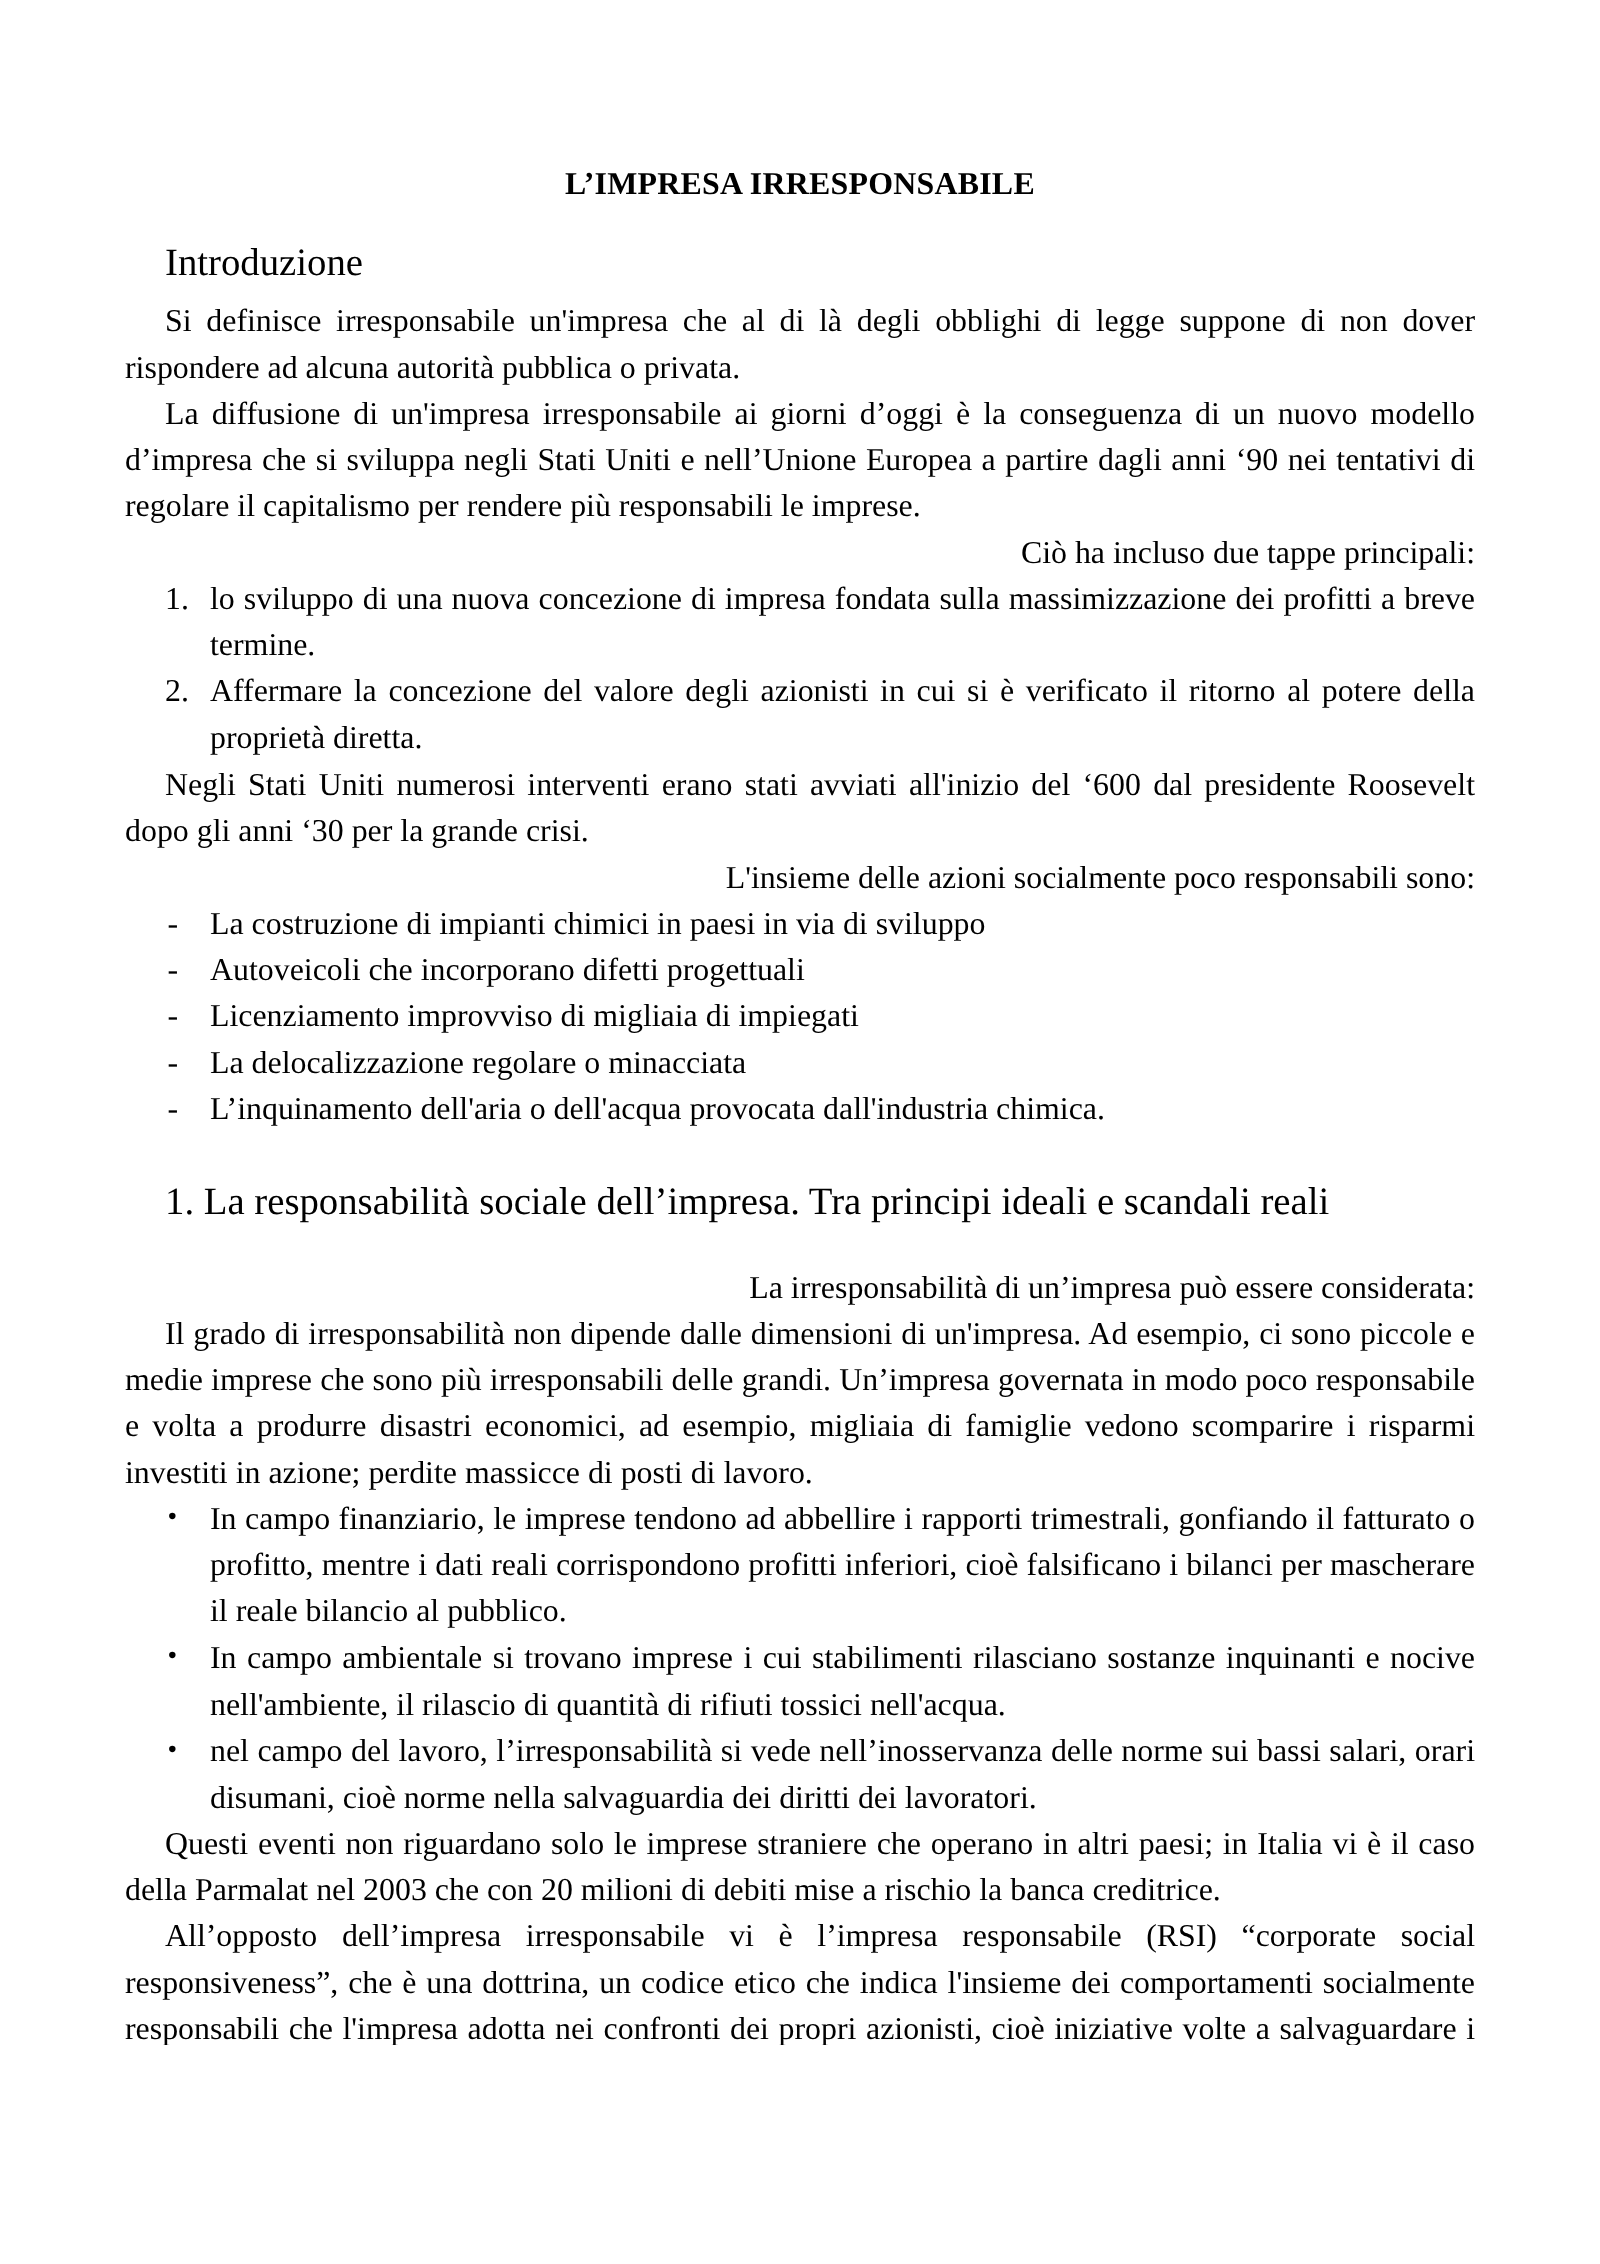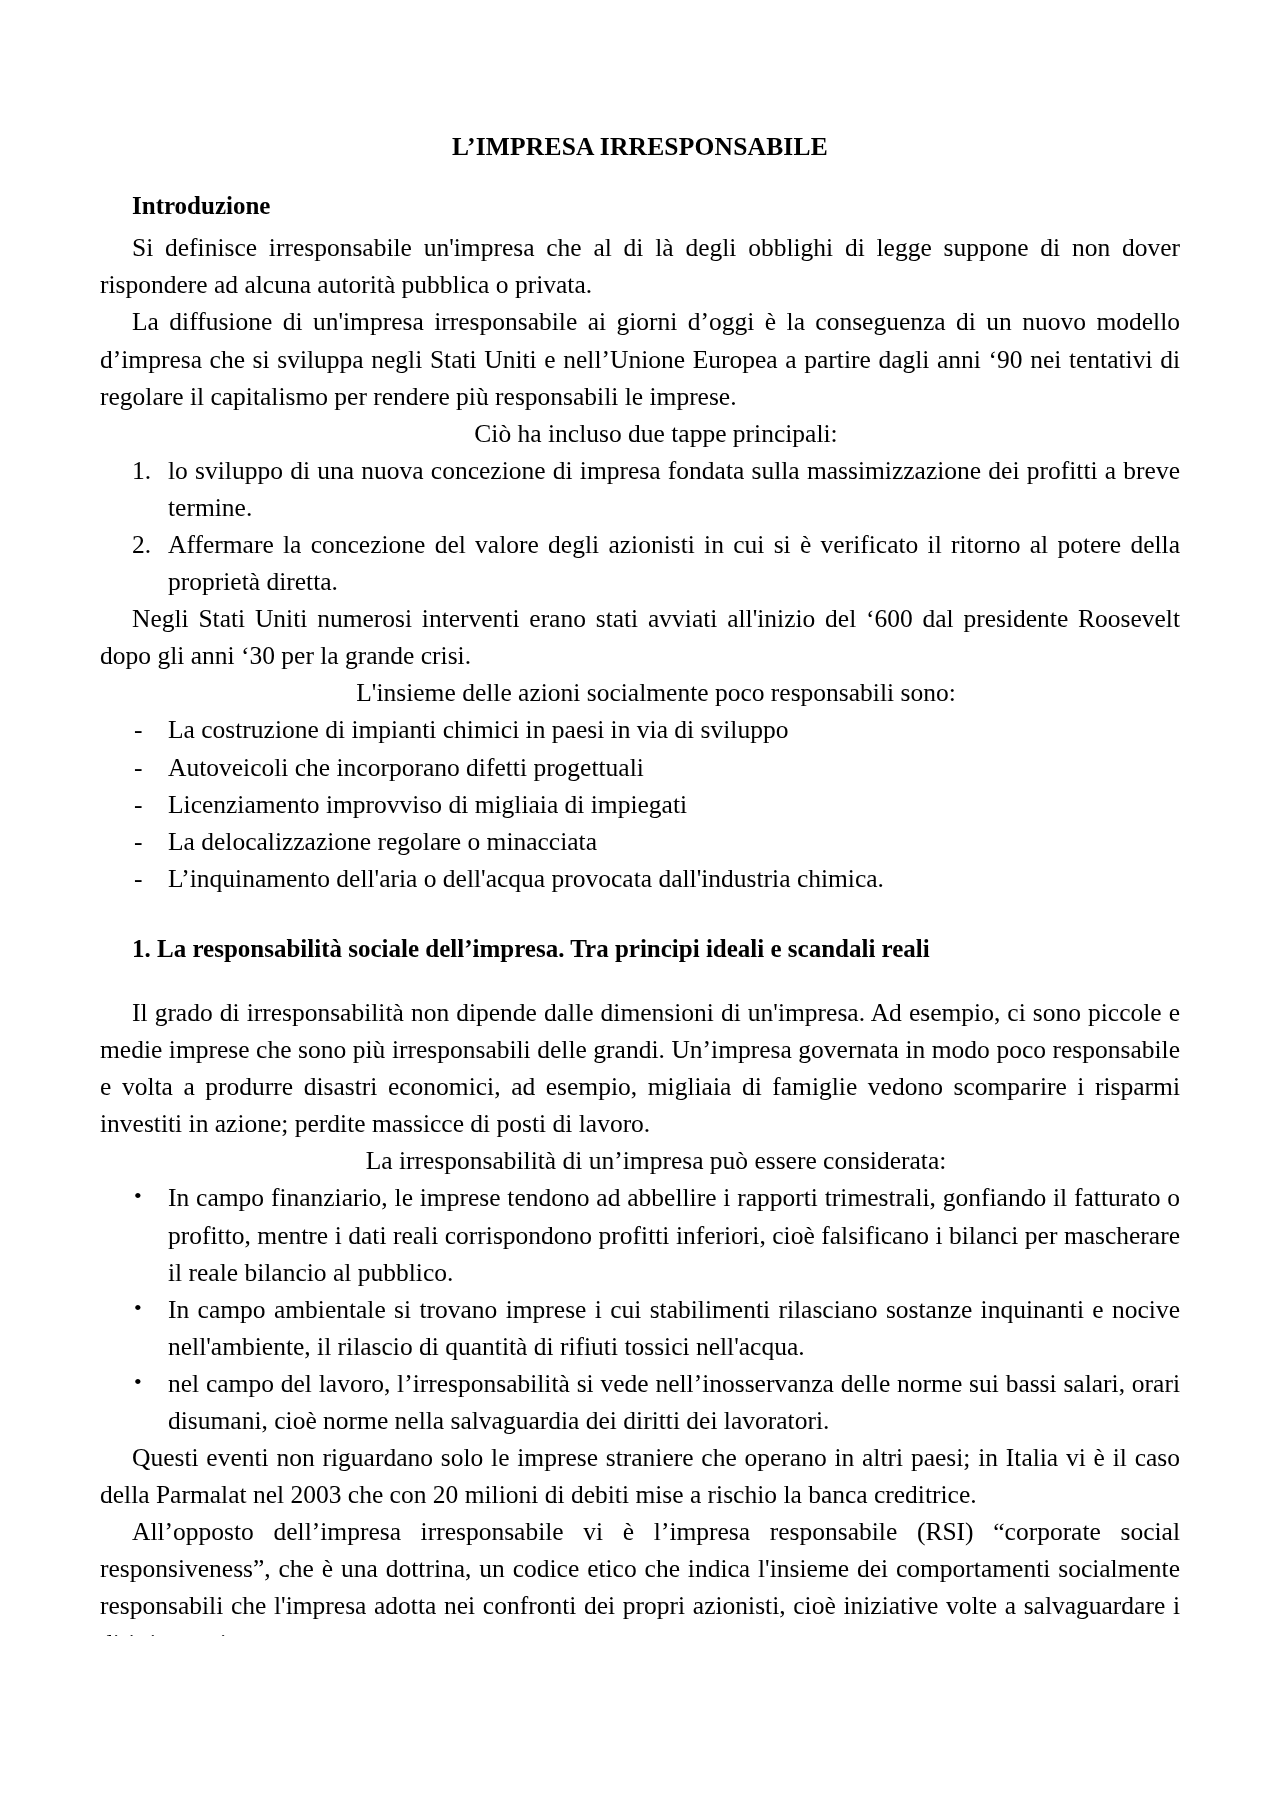--- a/index.html
+++ b/index.html
@@ -51,8 +51,8 @@
   }
 
   .section-heading {
-    font-weight: bold;
-    font-size: 25px;
+    font-weight: normal;
+    font-size: 31px;
     margin: 0 0 6px 0;
     padding-left: 32px;
     line-height: 1.4;

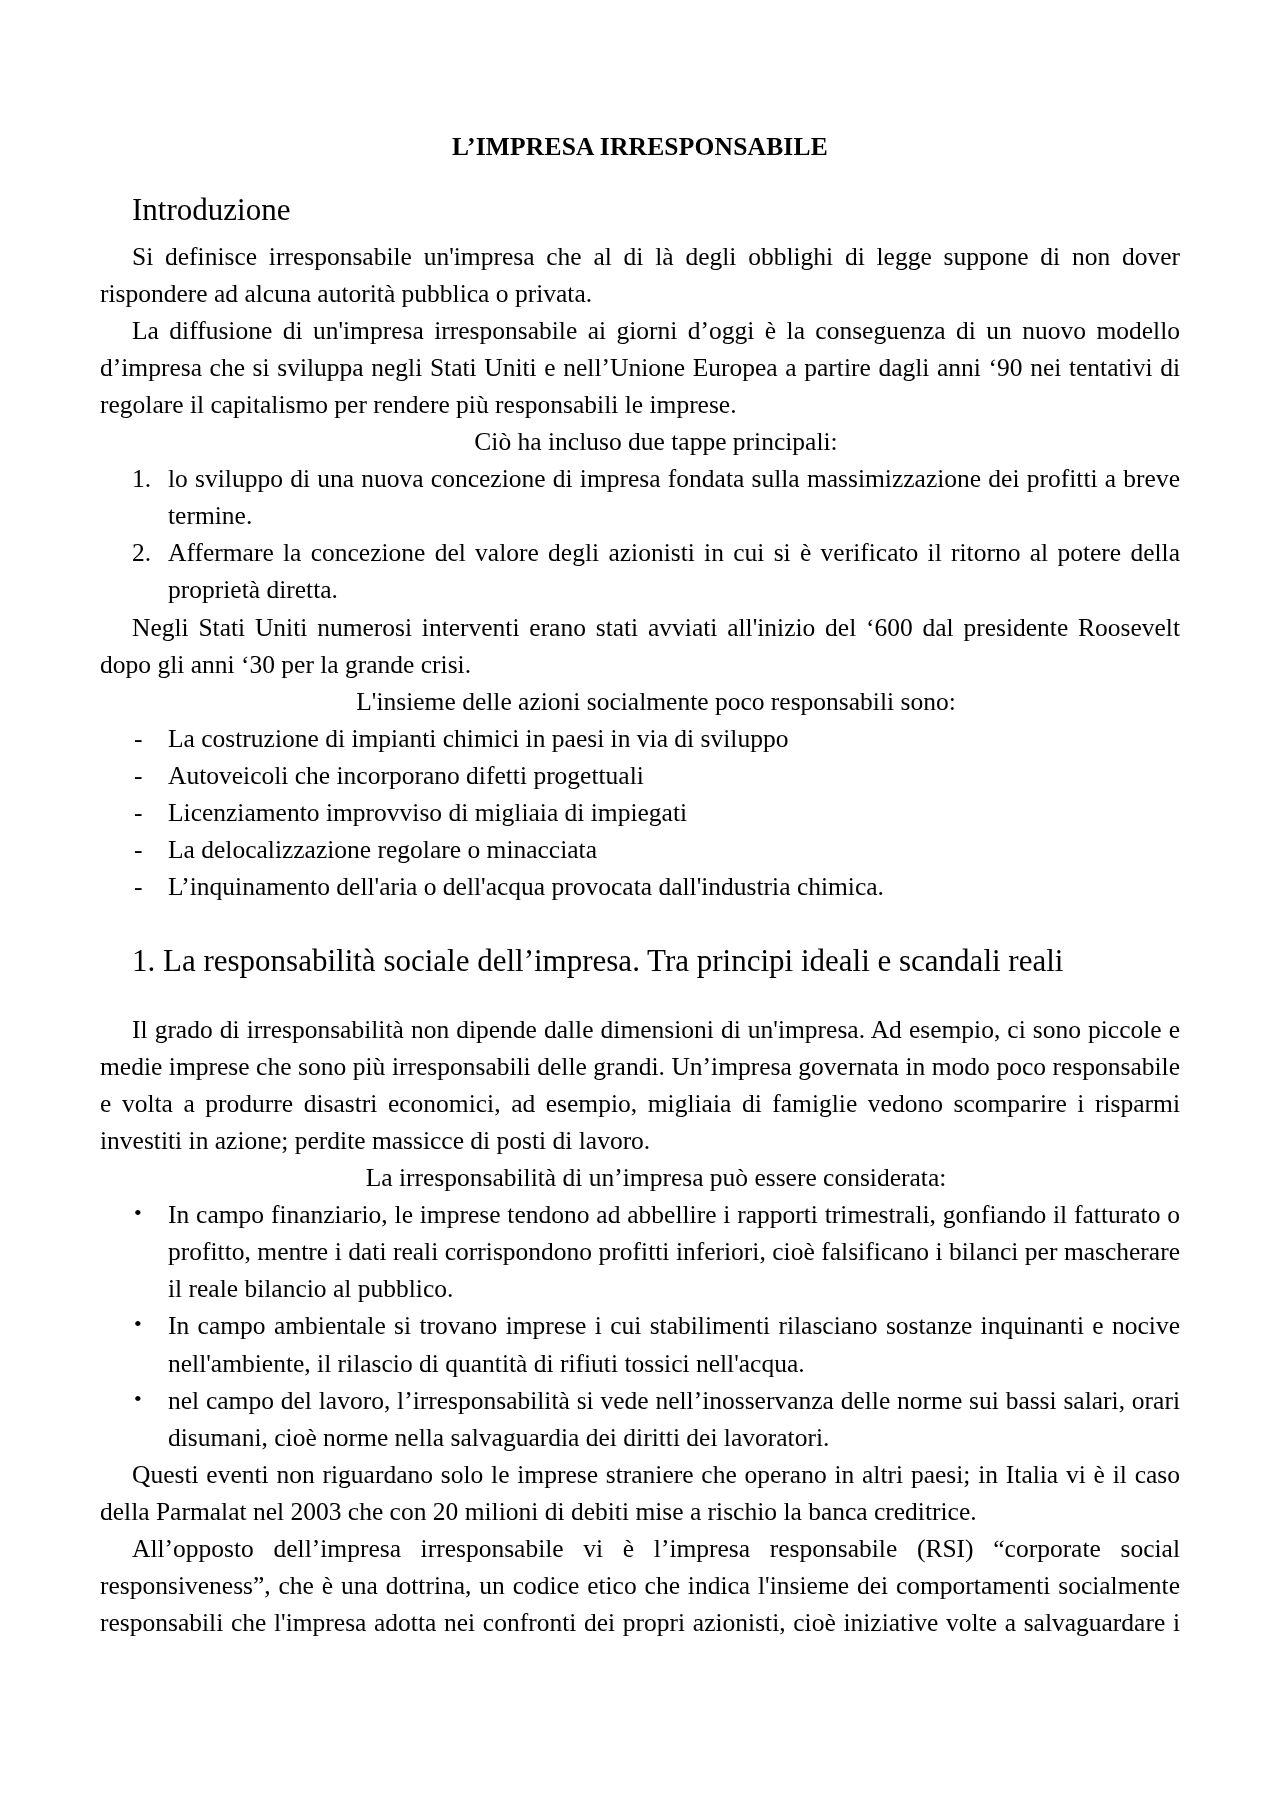--- a/index.html
+++ b/index.html
@@ -73,7 +73,7 @@
   }
 
   p.para.noindent-left {
-    text-align: center;
+    text-align: right;
     font-family: Liberation Serif, serif;
   }
 

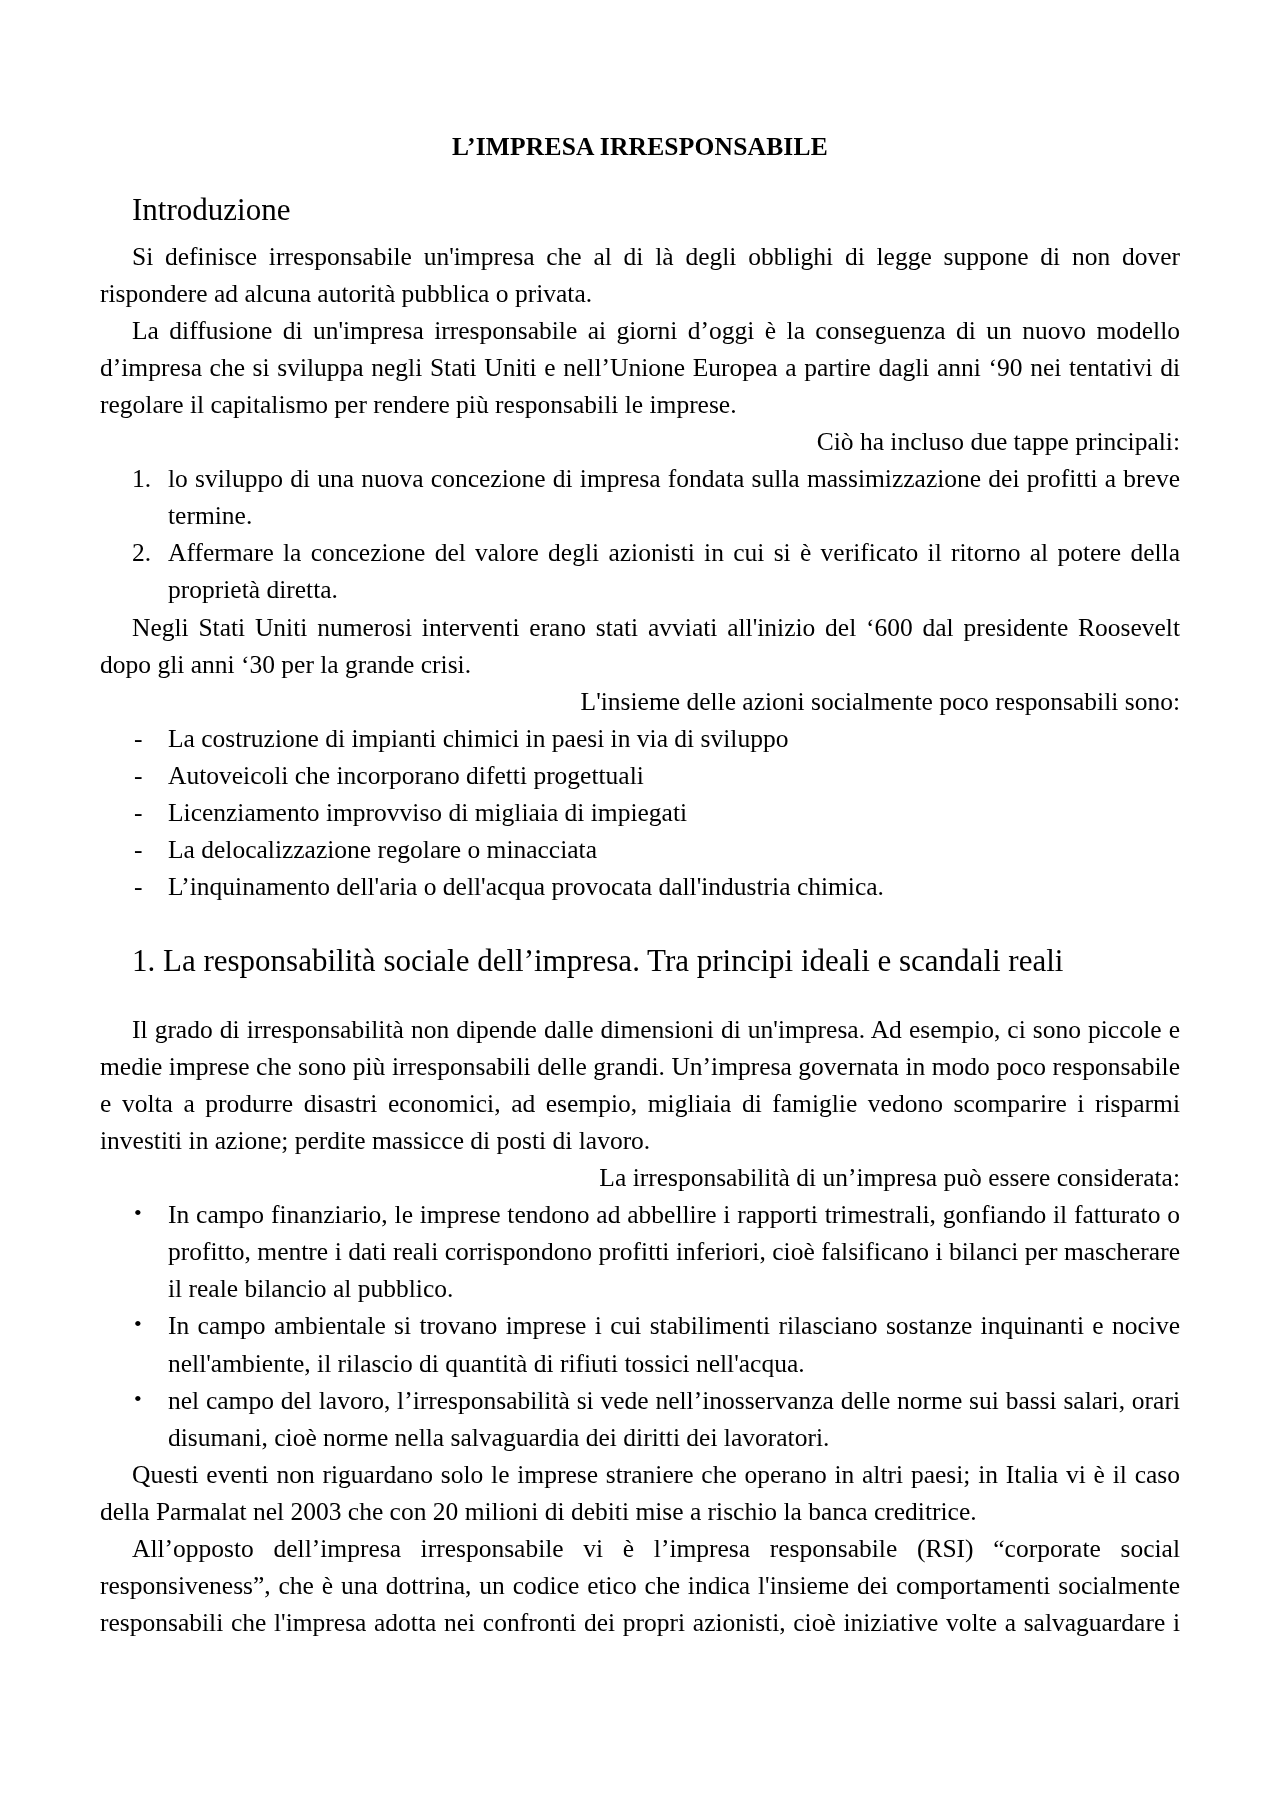--- a/index.html
+++ b/index.html
@@ -193,9 +193,9 @@
 
     <h3 class="section-heading spaced">1. La responsabilità sociale dell’impresa. Tra principi ideali e scandali reali</h3>
 
+    <p class="para noindent-left">La irresponsabilità di un’impresa può essere considerata:</p>
+
     <p class="para">Il grado di irresponsabilità non dipende dalle dimensioni di un'impresa. Ad esempio, ci sono piccole e medie imprese che sono più irresponsabili delle grandi. Un’impresa governata in modo poco responsabile e volta a produrre disastri economici, ad esempio, migliaia di famiglie vedono scomparire i risparmi investiti in azione; perdite massicce di posti di lavoro.</p>
-
-    <p class="para noindent-left">La irresponsabilità di un’impresa può essere considerata:</p>
 
     <ul class="dot-list">
       <li>

